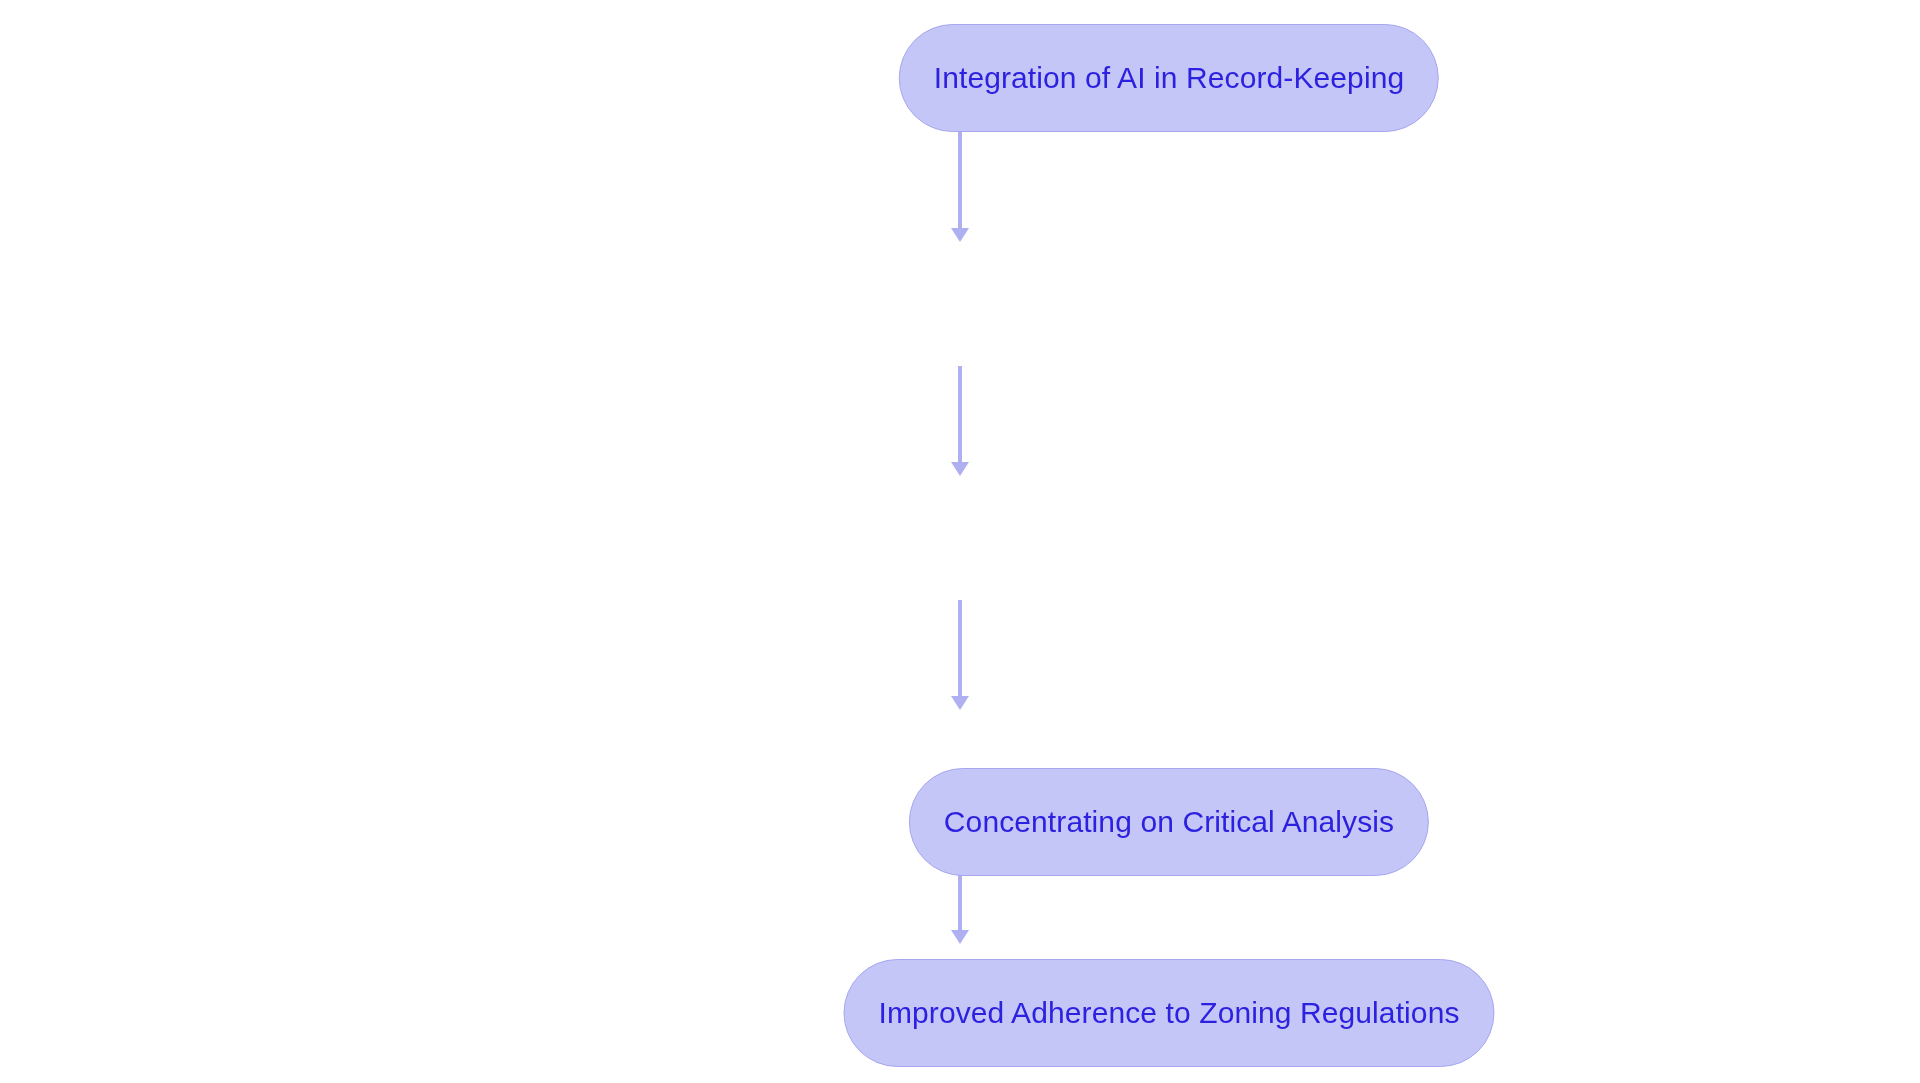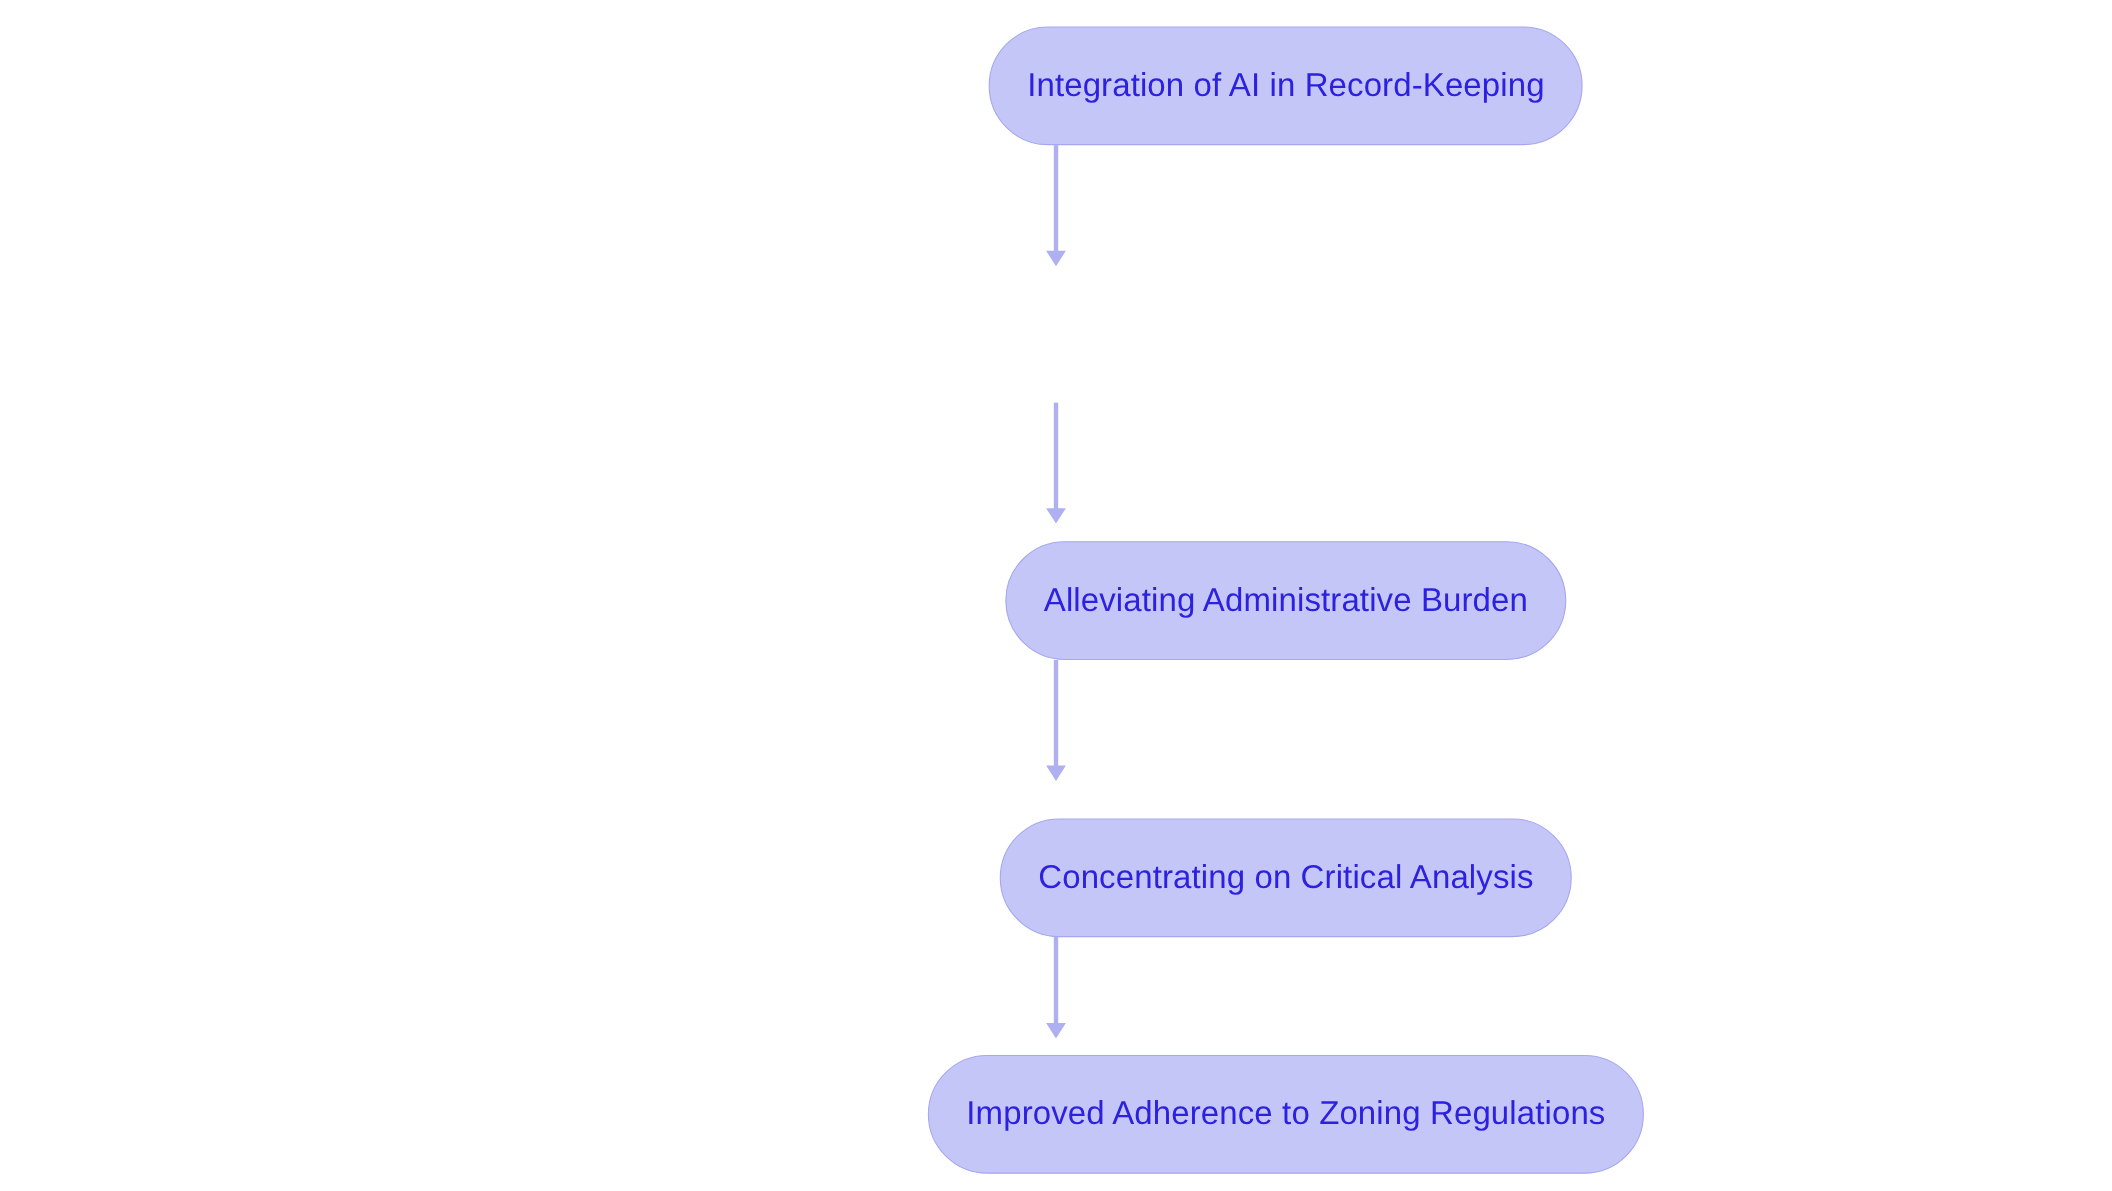--- a/index.html
+++ b/index.html
@@ -85,9 +85,6 @@
     </div>
 
 
-    <div class="node" style="left:971px; top:492px;">
-      <span>Alleviating Administrative Burden</span>
-    </div>
 
     <div class="node" style="left:971px; top:744px;justify-content:center;">
       <span>Concentrating on Critical Analysis</span>

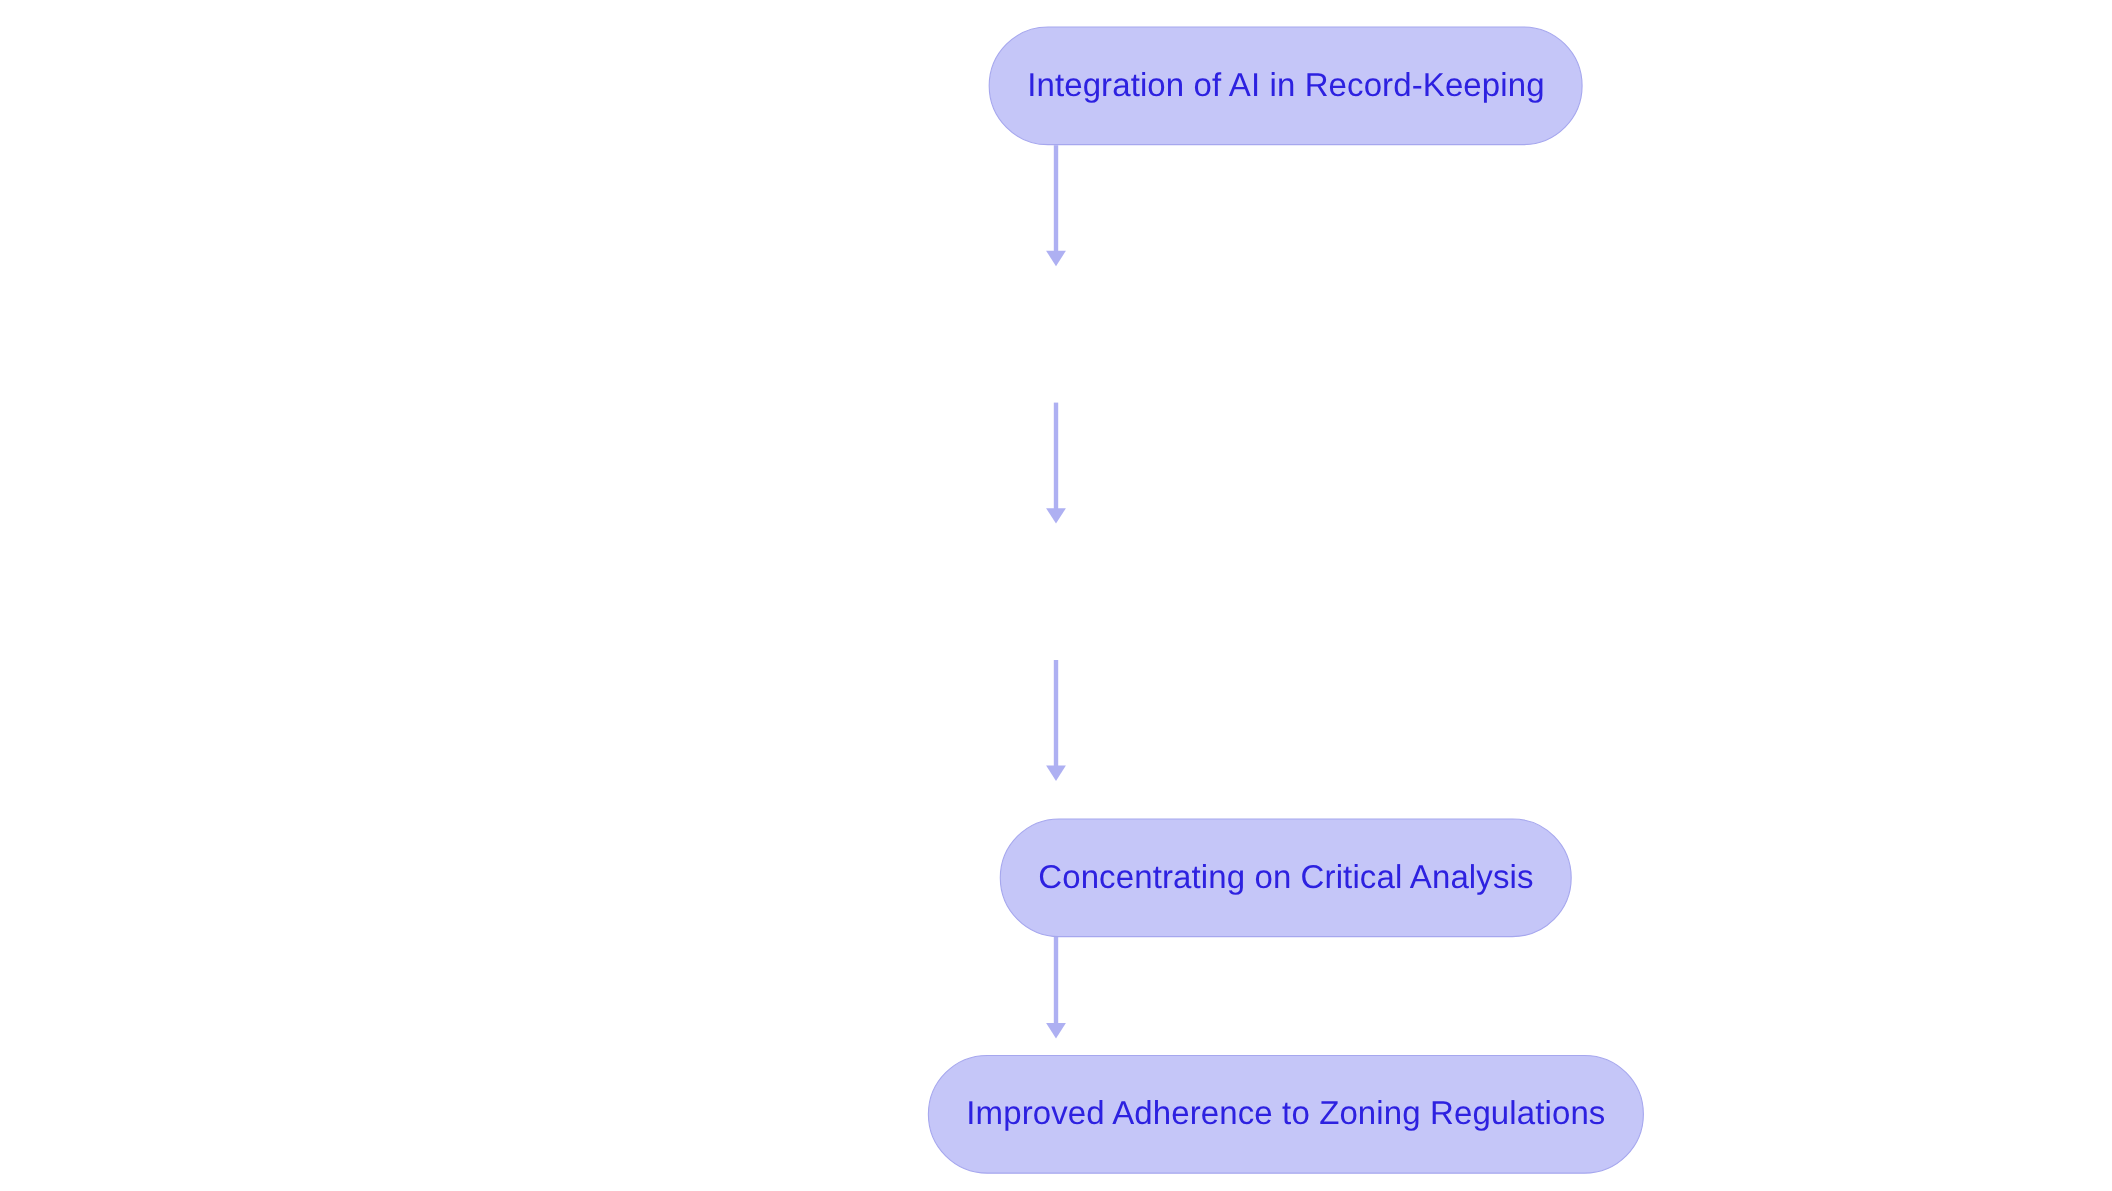--- a/index.html
+++ b/index.html
@@ -86,7 +86,7 @@
 
 
 
-    <div class="node" style="left:971px; top:744px;justify-content:center;">
+    <div class="node" style="left:971px; top:768px;justify-content:center;">
       <span>Concentrating on Critical Analysis</span>
     </div>
 

